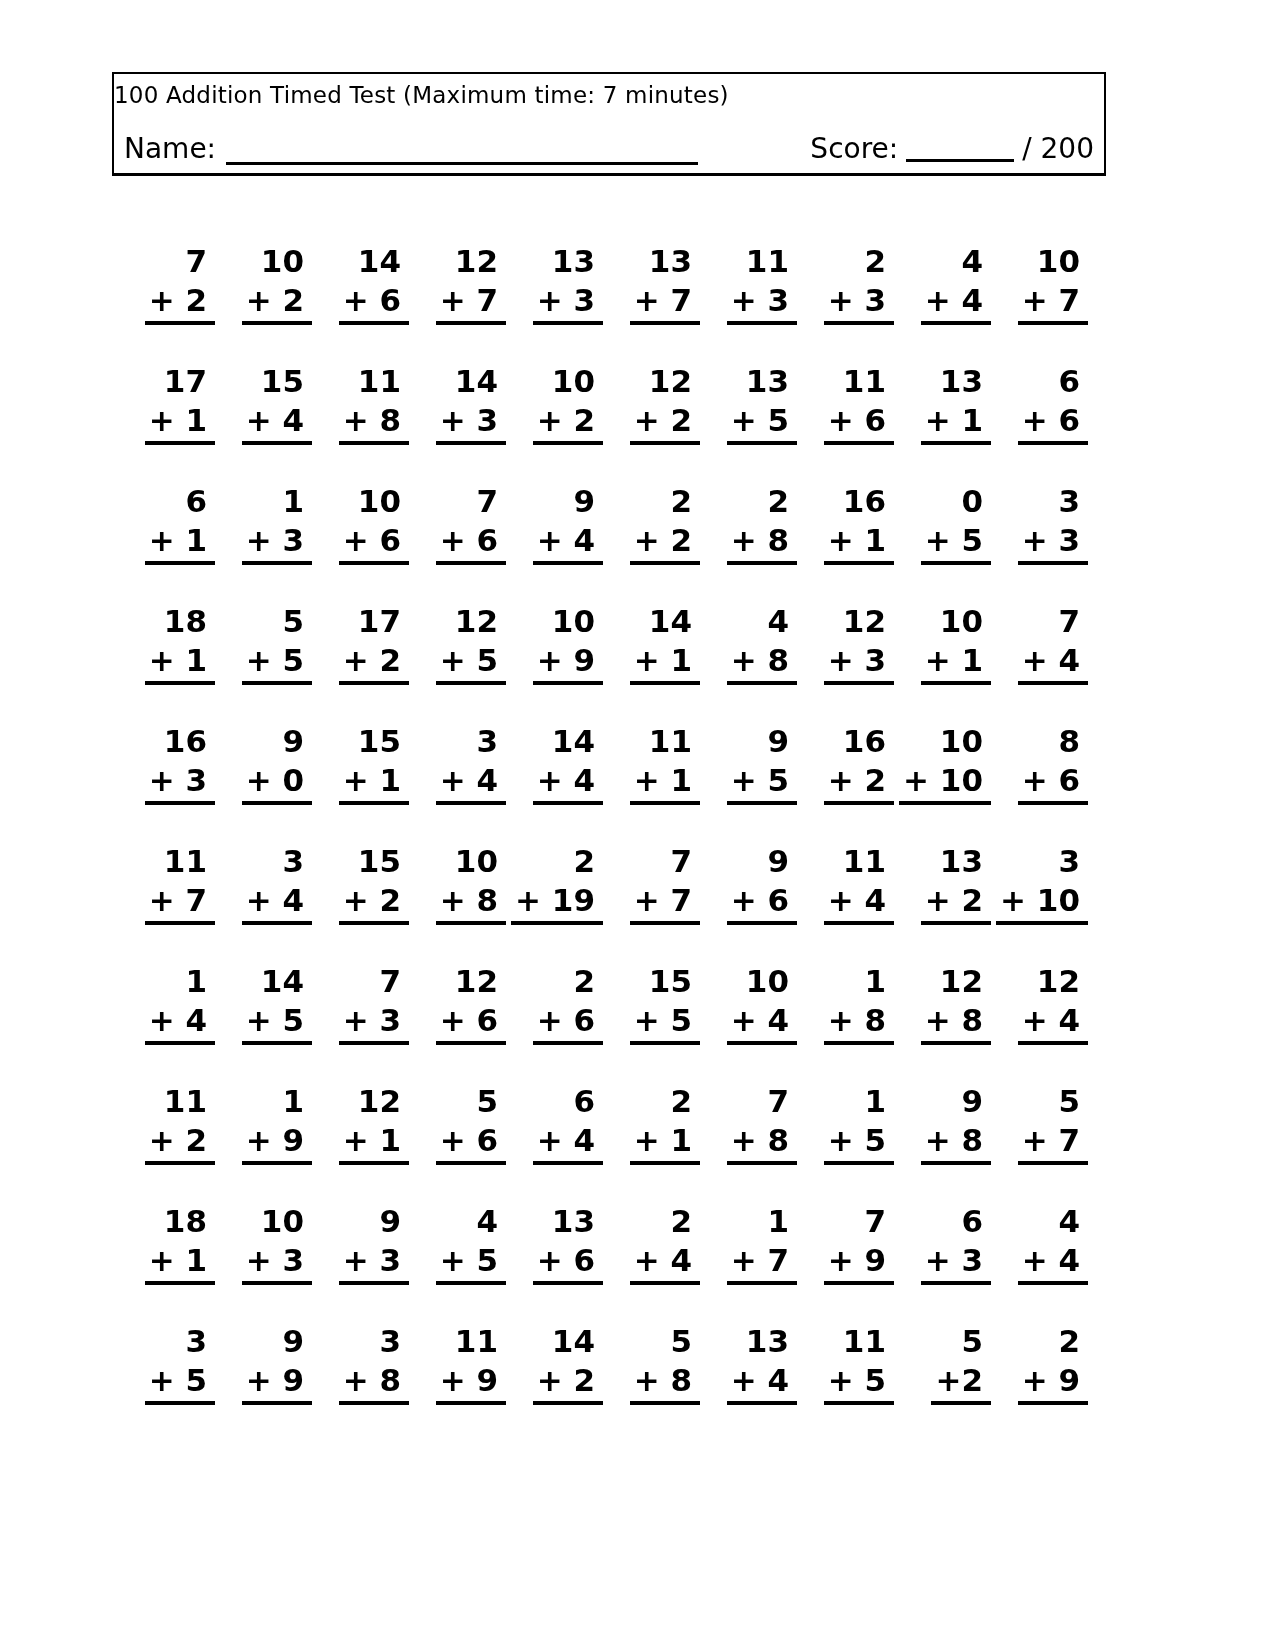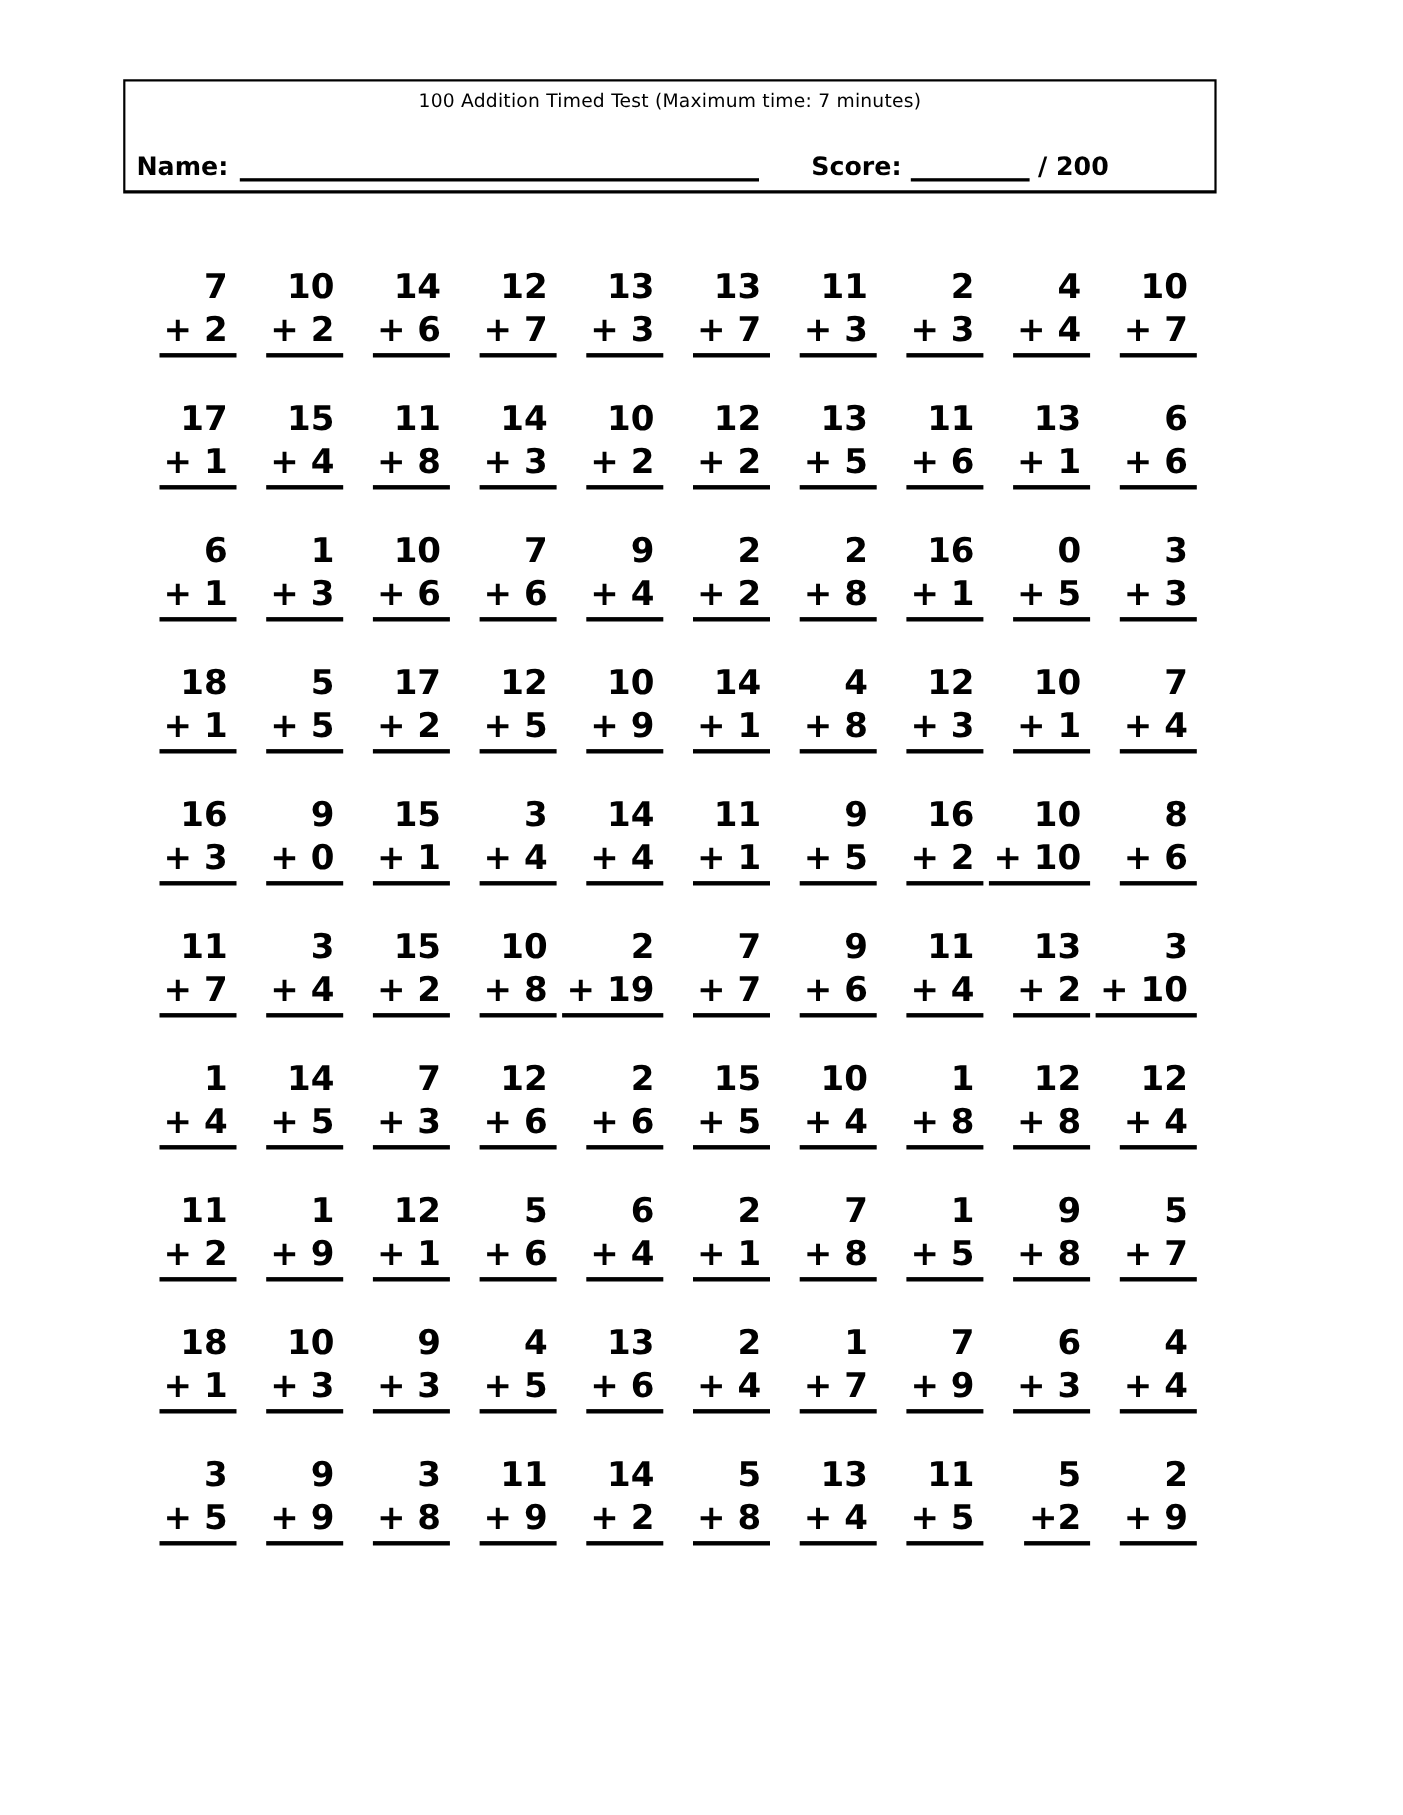--- a/index.html
+++ b/index.html
@@ -25,8 +25,7 @@
     box-sizing: border-box;
   }
   .header-title {
-    text-align: center;
-    font-size: 17px;
+    font-size: 23px;
     margin-top: 8px;
     letter-spacing: 0.2px;
   }

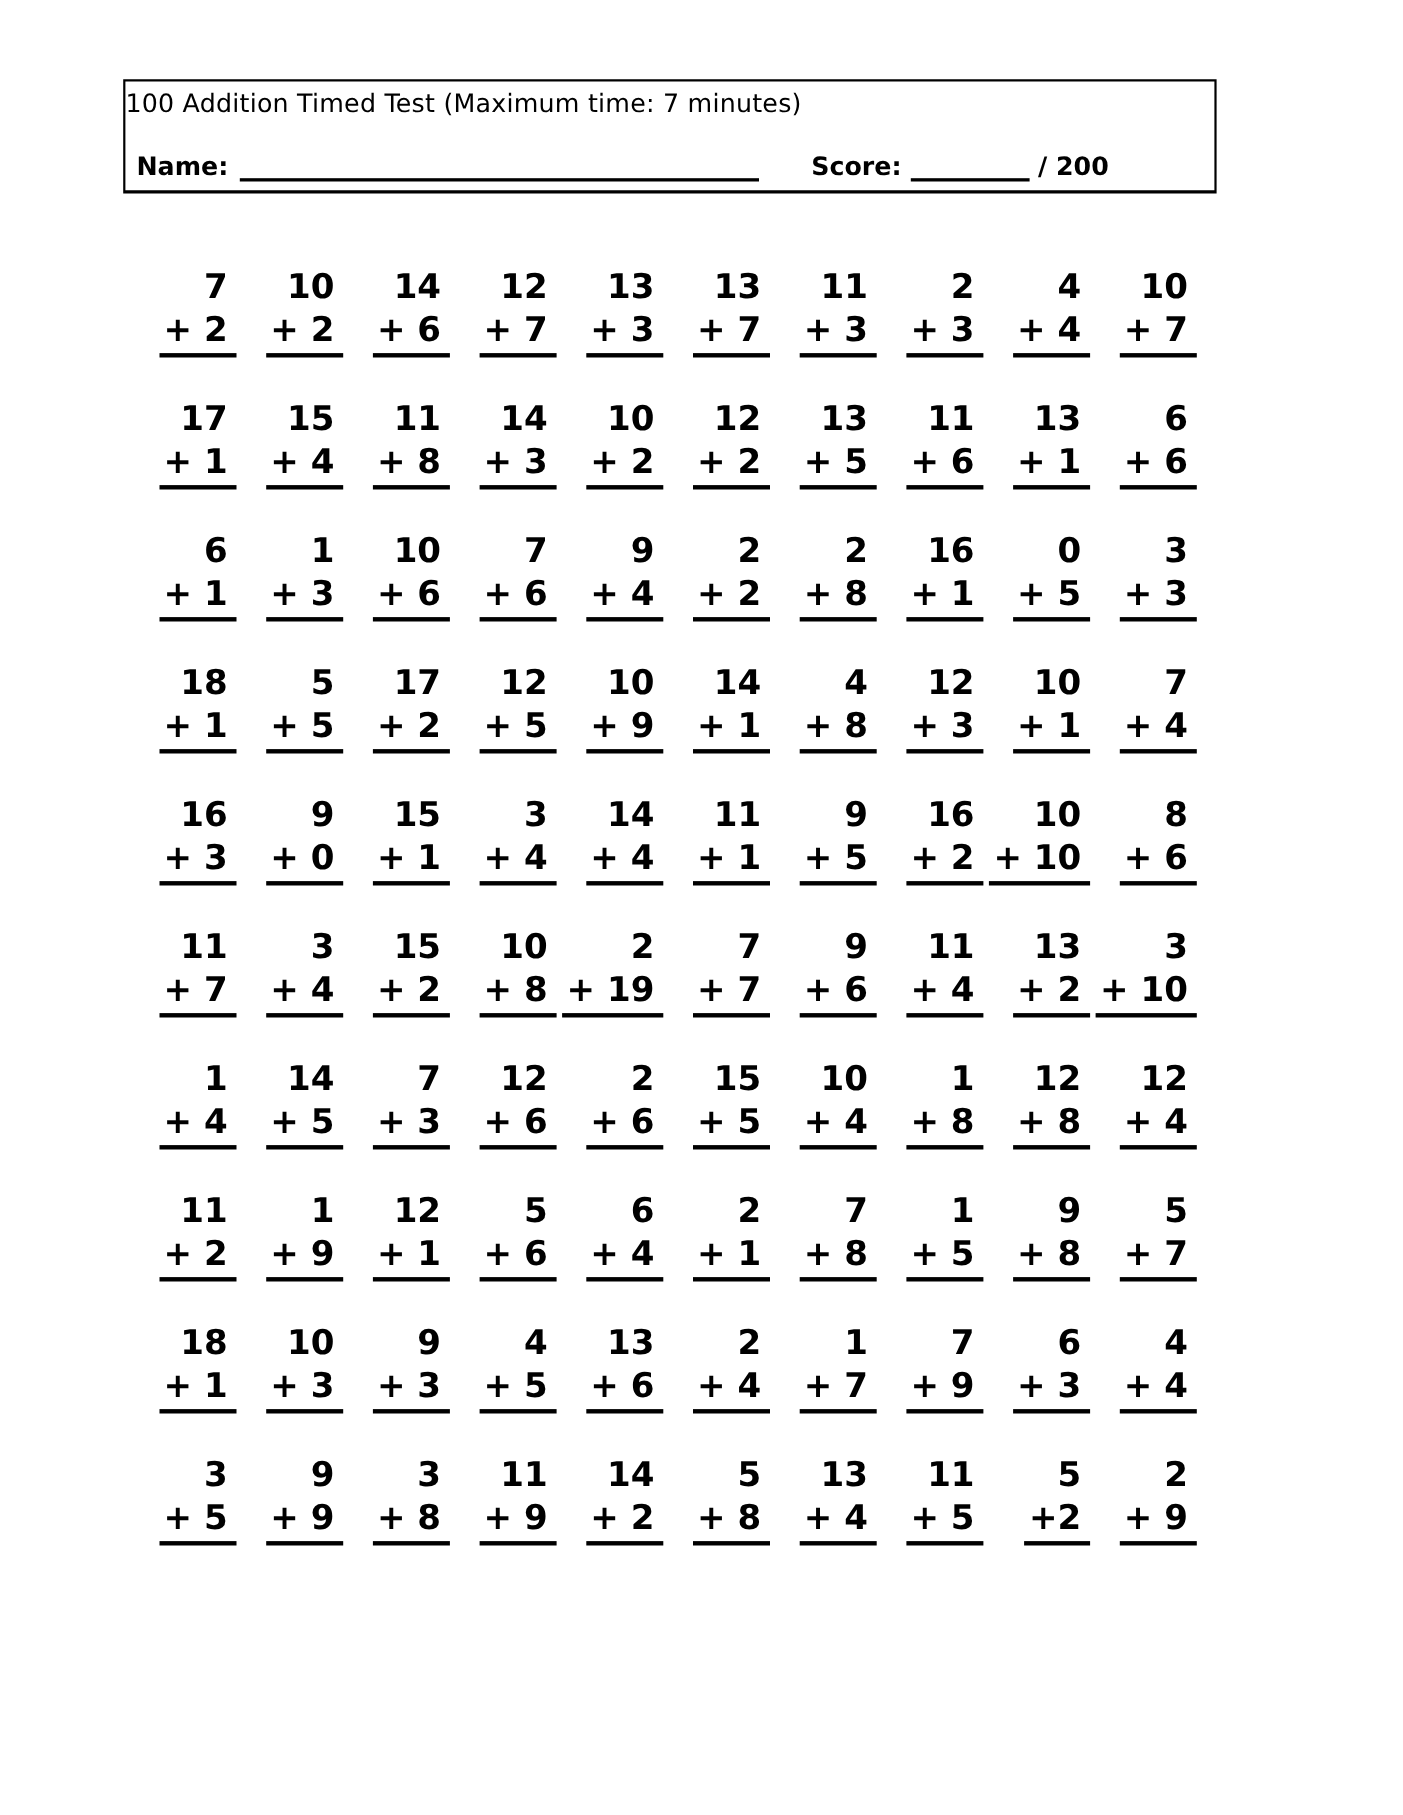--- a/index.html
+++ b/index.html
@@ -36,8 +36,7 @@
     bottom: 8px;
     display: flex;
     align-items: flex-end;
-    font-size: 23px;
-    font-weight: bold;
+    font-size: 28px;
   }
   .name-group { display: flex; align-items: flex-end; }
   .name-blank {

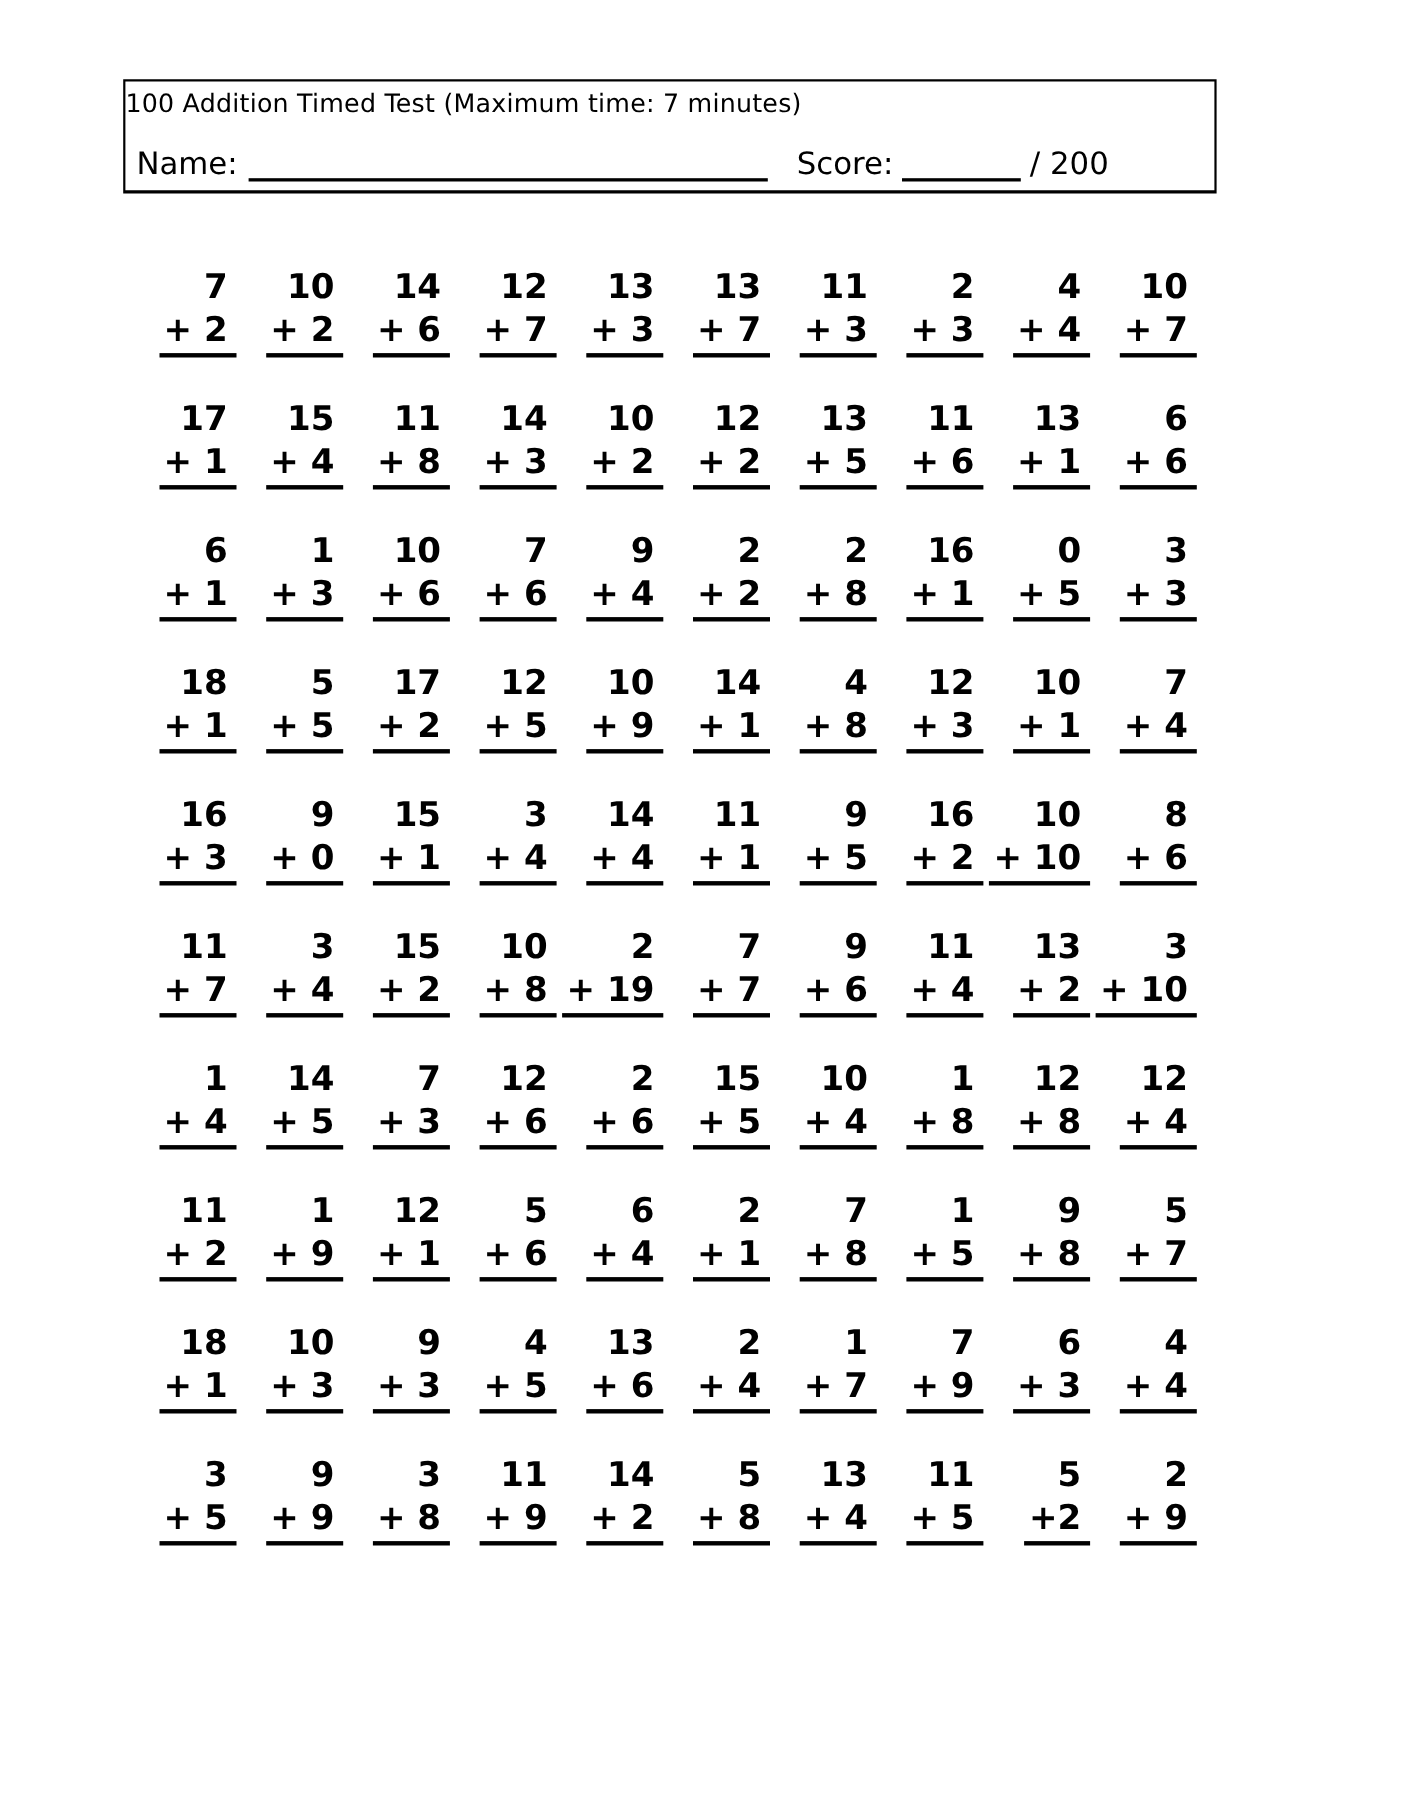--- a/index.html
+++ b/index.html
@@ -48,9 +48,8 @@
   }
   .score-group {
     display: flex;
-    align-items: flex-end;
+    align-items: center;
     margin-left: auto;
-    margin-right: 86px;
   }
   .score-blank {
     display: inline-block;

